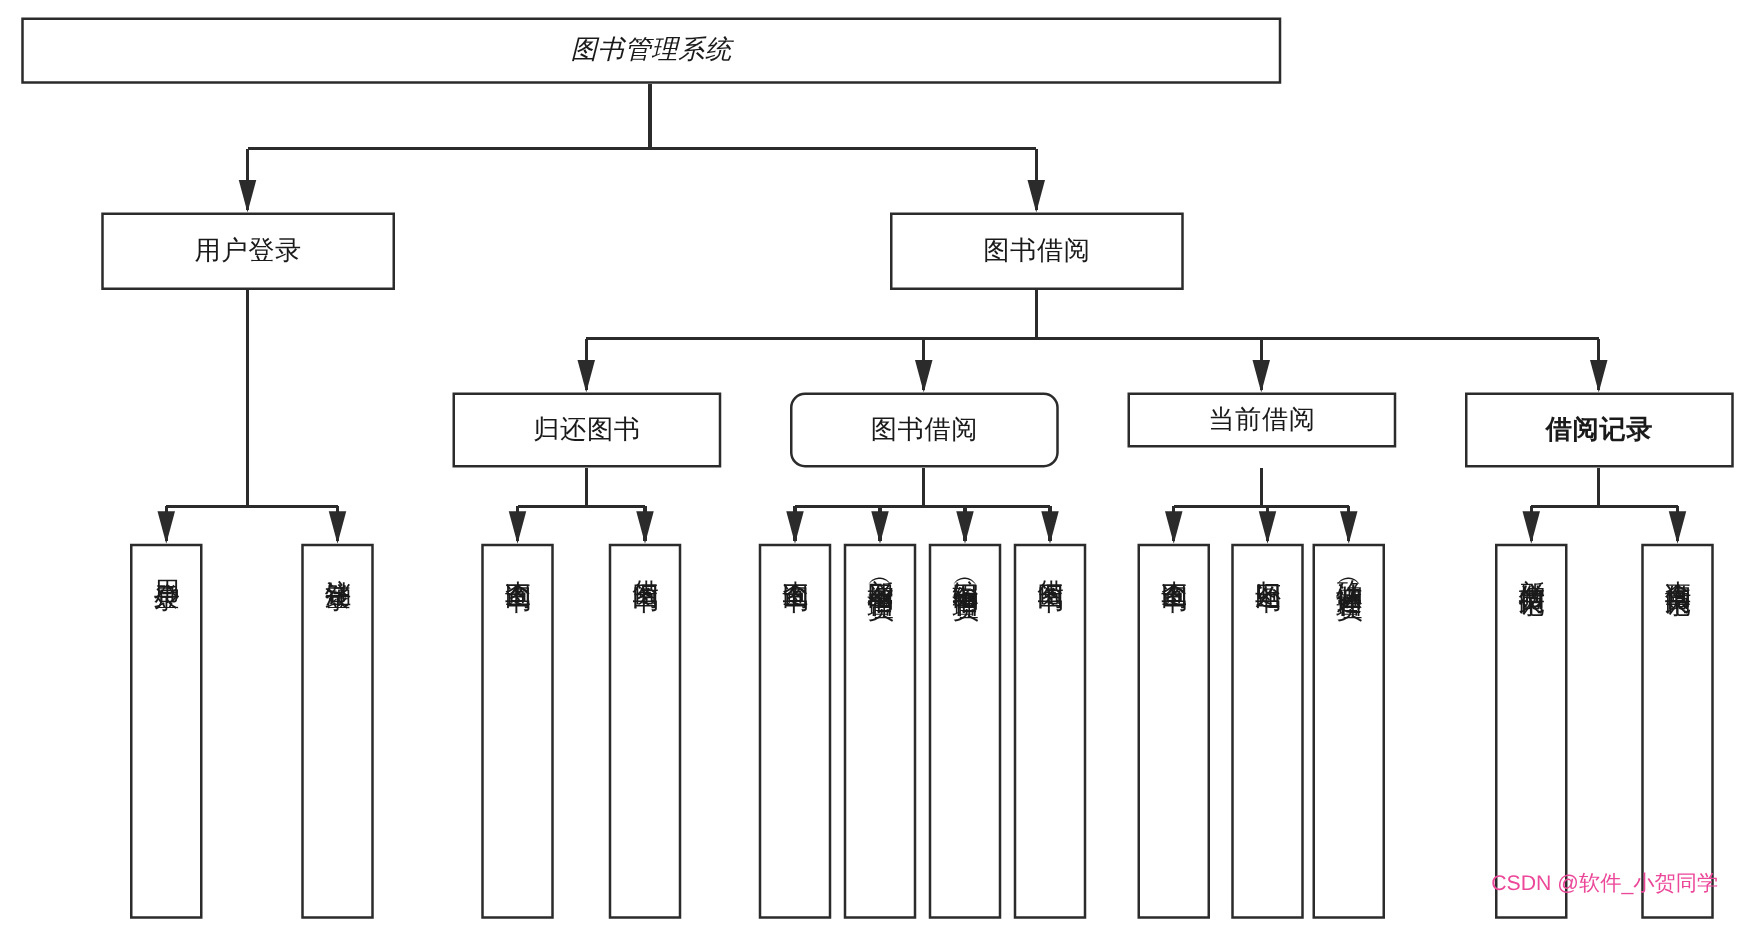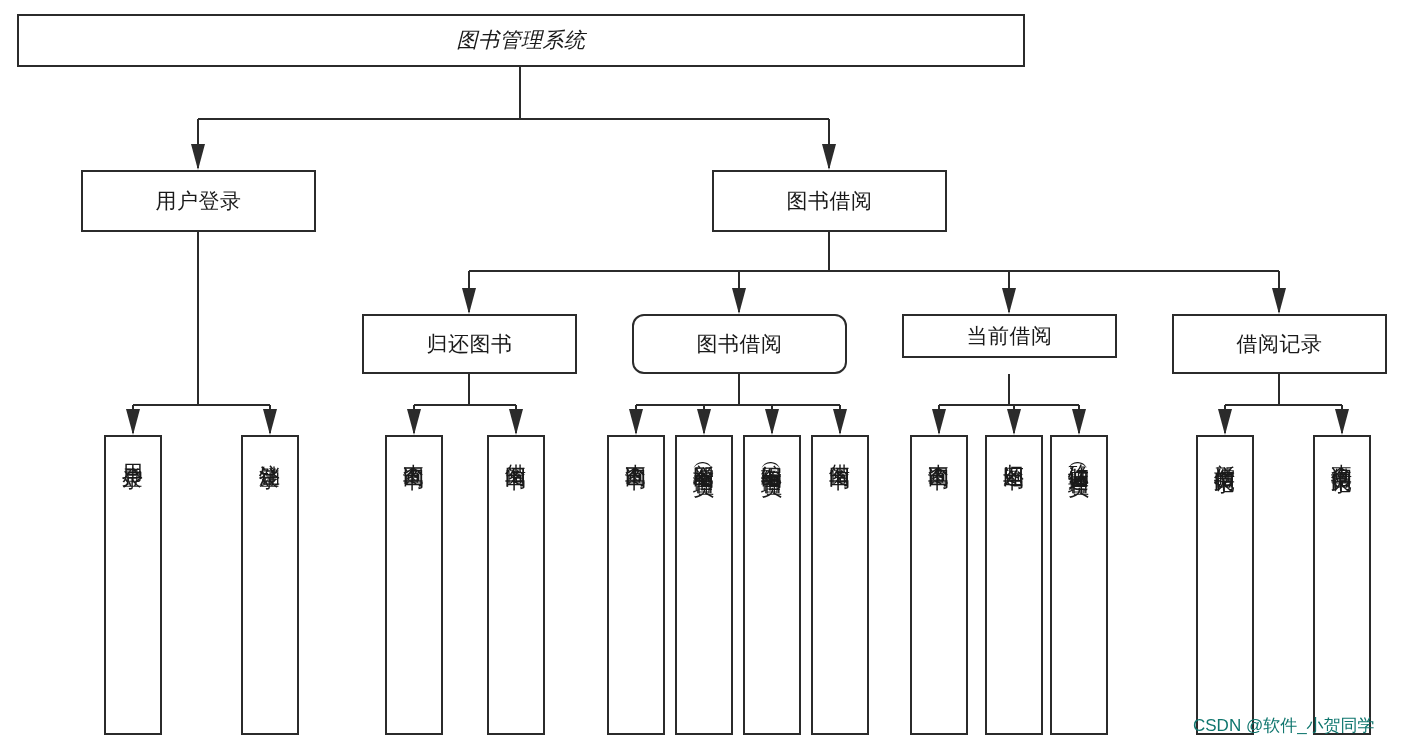--- a/index.html
+++ b/index.html
@@ -142,7 +142,7 @@
       <div class="node horizontal" style="left: 902px; top: 314px; width: 215px; height: 44px; border-color: rgb(43, 43, 43);">
         <span class="node-label">当前借阅</span>
       </div>
-      <div class="node horizontal" style="left: 1172px; top: 314px; width: 215px; height: 60px; border-color: rgb(43, 43, 43);">
+      <div class="node horizontal" style="left: 1172px; top: 314px; width: 215px; height: 60px; border-color: rgb(43, 43, 43); font-weight: bold;">
         <span class="node-label">借阅记录</span>
       </div>
       <div class="node vertical" style="left: 104px; top: 435px; width: 58px; height: 300px; border-color: rgb(43, 43, 43);">

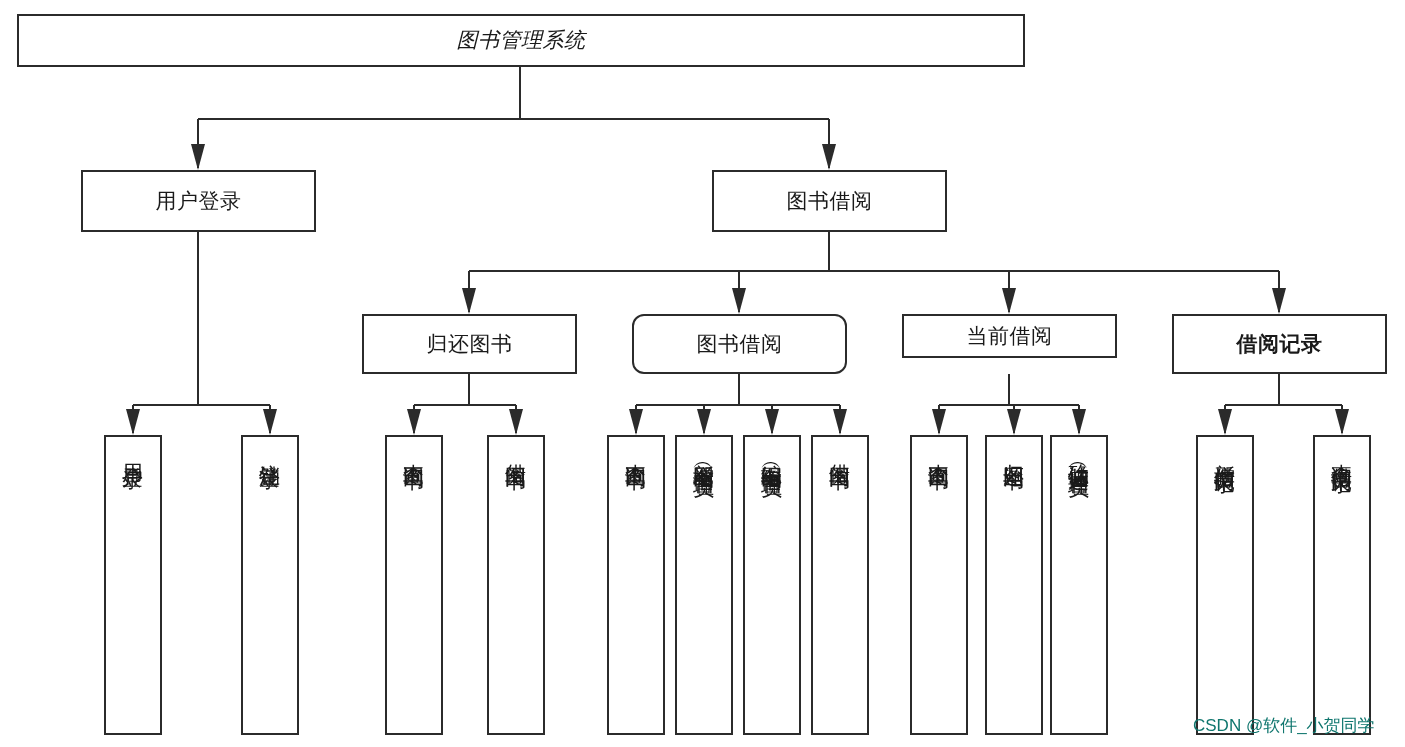--- a/index.html
+++ b/index.html
@@ -185,7 +185,7 @@
         <span class="node-label">查询借阅记录</span>
       </div>
     </div>
-  <div class="watermark" style="left: 1193px; top: 714px; color: #0f766e;">CSDN @软件_小贺同学</div>
+  <div class="watermark" style="left: 1193px; top: 695px; color: #ec4899;">CSDN @软件_小贺同学</div>
 </div>
 
 </body></html>

